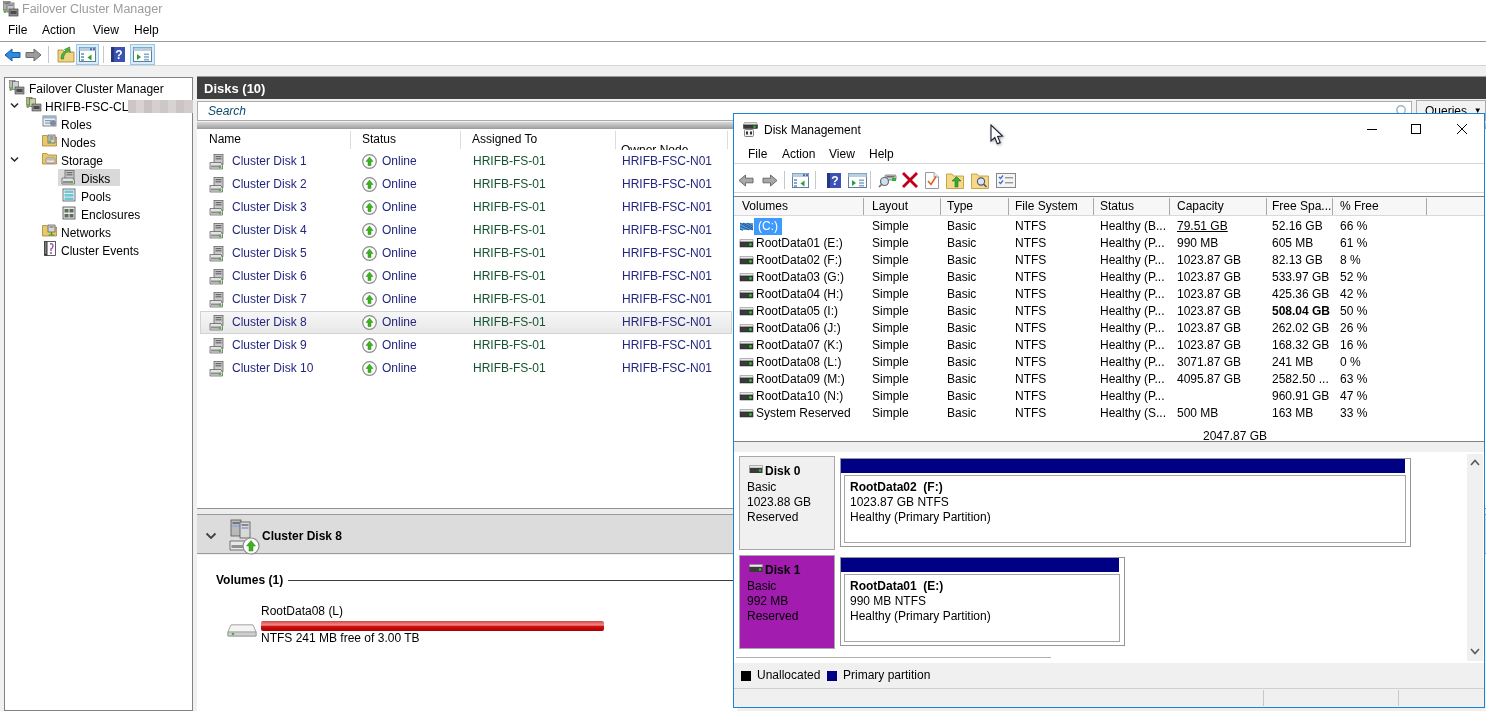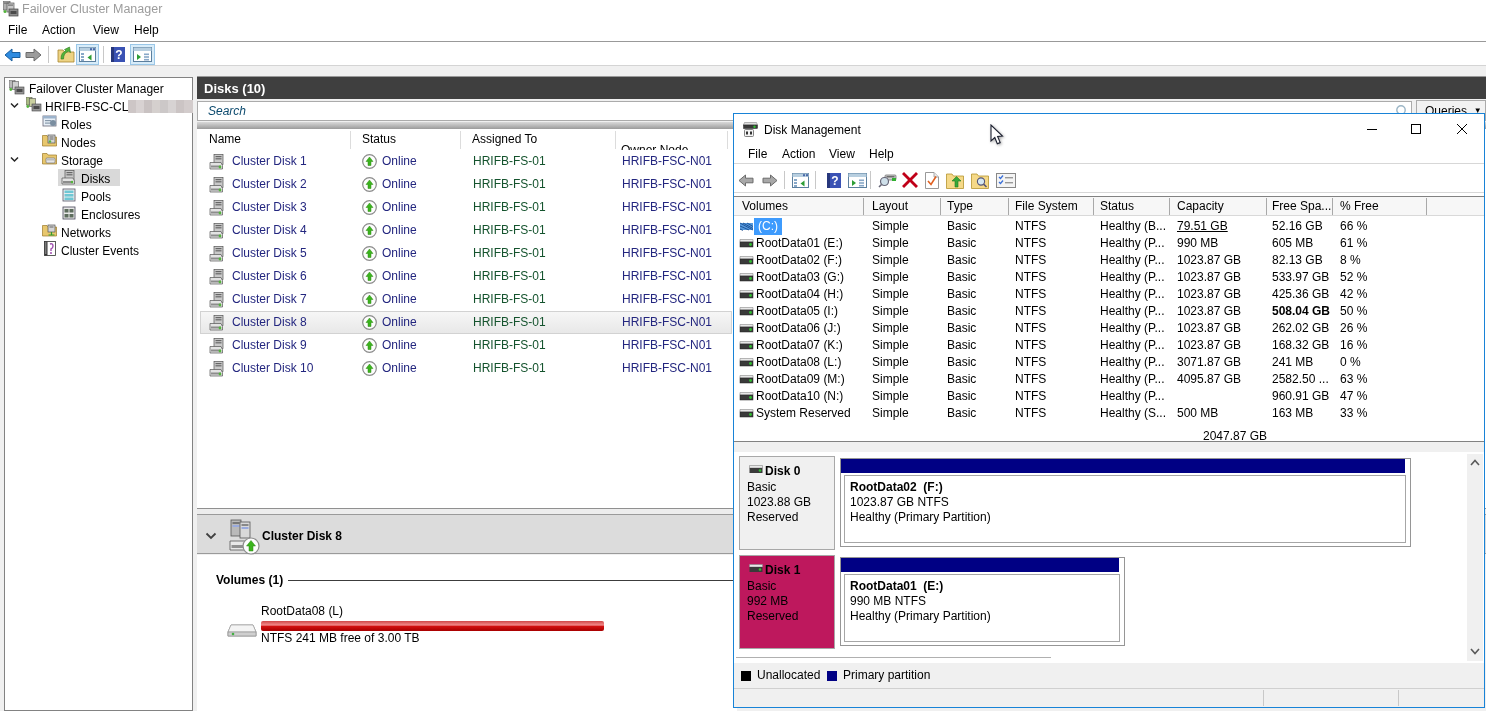--- a/index.html
+++ b/index.html
@@ -843,7 +843,7 @@
   <div class="abs" style="left:9px;top:51px;">Healthy (Primary Partition)</div>
  </div>
 
- <div class="abs" style="left:5px;top:103px;width:96px;height:94px;background:#be185d;border:1px solid #a8a8a8;">
+ <div class="abs" style="left:5px;top:103px;width:96px;height:94px;background:#a21caf;border:1px solid #a8a8a8;">
   <svg class="abs" style="left:9px;top:8px;" width="14" height="9" viewBox="0 0 14 9">
           <path d="M0.5 0.5 L13.5 0.5 L13.5 3 L0.5 3 Z" fill="#e8e8e8" stroke="#888" stroke-width="0.6"></path>
           <rect x="0.5" y="3" width="13" height="5" fill="#3a3a3a"></rect>

